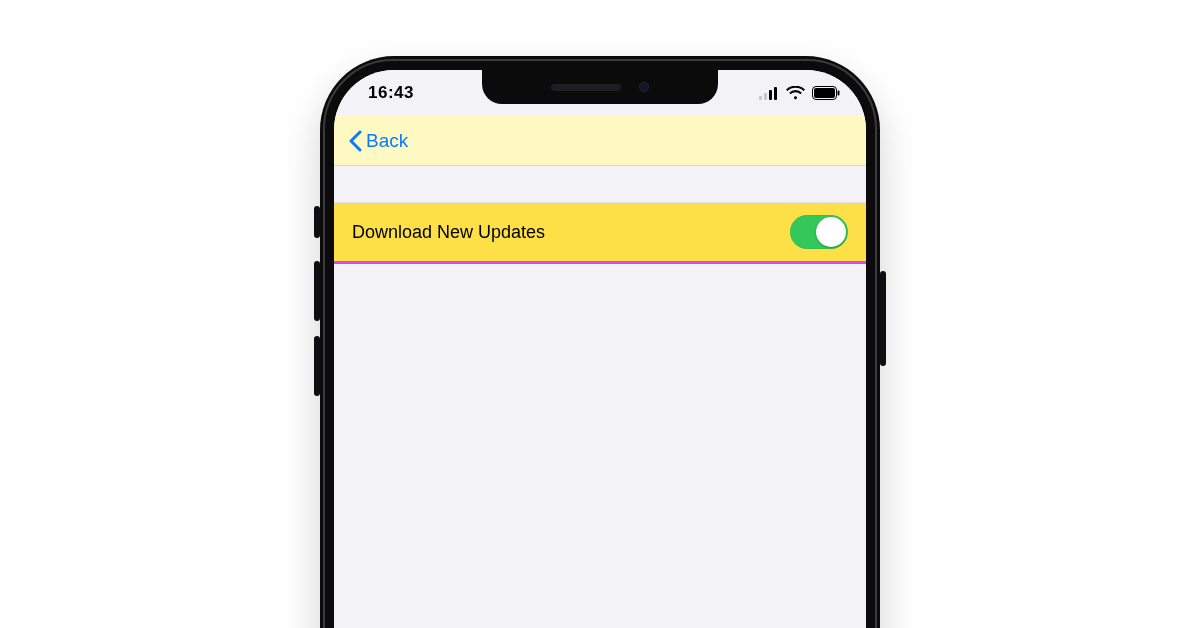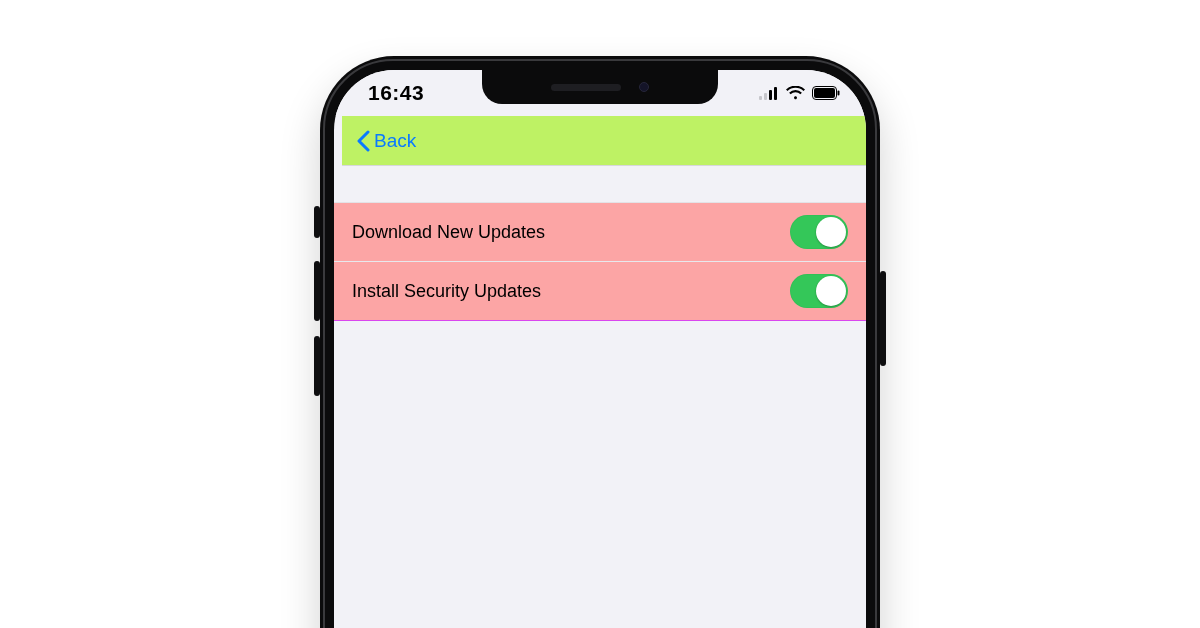--- a/index.html
+++ b/index.html
@@ -66,7 +66,7 @@
     padding:0 26px;
     z-index:10;
   }
-  .time{font-weight:600;font-size:21px;letter-spacing:.5px;color:#000;padding-left:8px;}
+  .time{font-weight:600;font-size:17px;letter-spacing:.5px;color:#000;padding-left:8px;}
   .status-right{display:flex;align-items:center;gap:7px;}
   .status-right svg{display:block;}
 

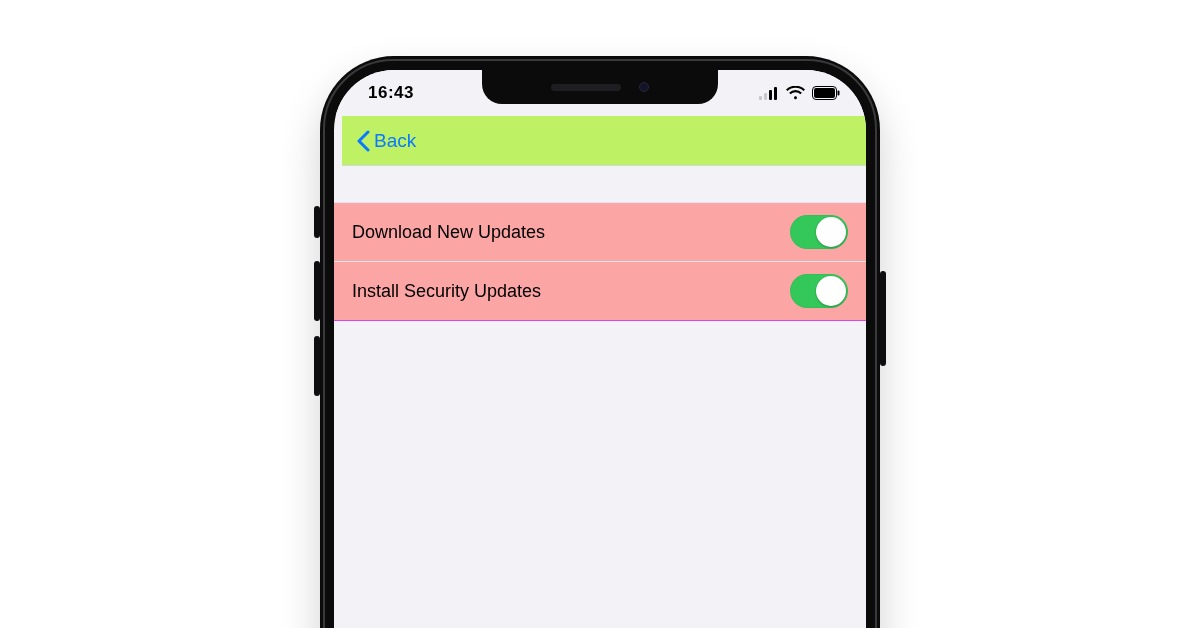--- a/index.html
+++ b/index.html
@@ -74,9 +74,9 @@
   .navbar{
     position:relative;
     height:50px;
-    background:#bef264;
+    background:#fef9c3;
     border-bottom:1px solid #d7d7db;
-    display:flex;align-items:center;justify-content:center;margin-left:8px;
+    display:flex;align-items:center;justify-content:center;
   }
   .nav-back{
     position:absolute;left:14px;top:0;bottom:0;

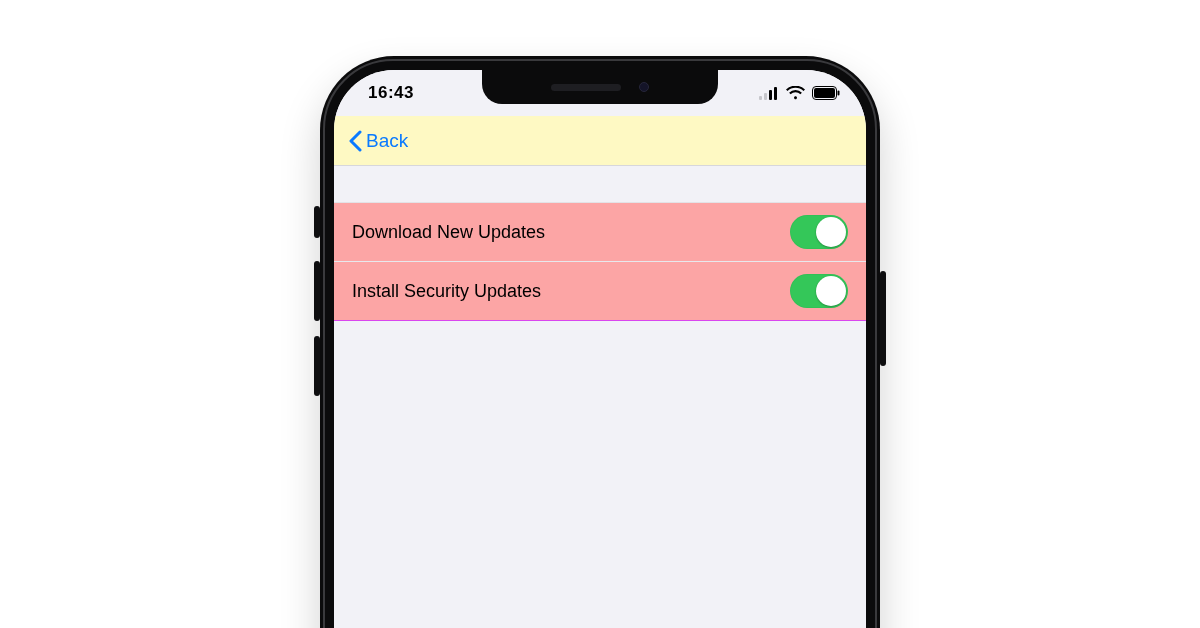--- a/index.html
+++ b/index.html
@@ -88,7 +88,7 @@
 
   .section-gap{height:36px;background:#f2f2f7;}
 
-  .list{background:#fca5a5;border-top:1px solid #e3e3e7;border-bottom:1px solid #d946ef;}
+  .list{background:#fde047;border-top:1px solid #e3e3e7;border-bottom:3px solid #d946ef;}
   .row{
     display:flex;align-items:center;justify-content:space-between;
     padding:12px 18px;

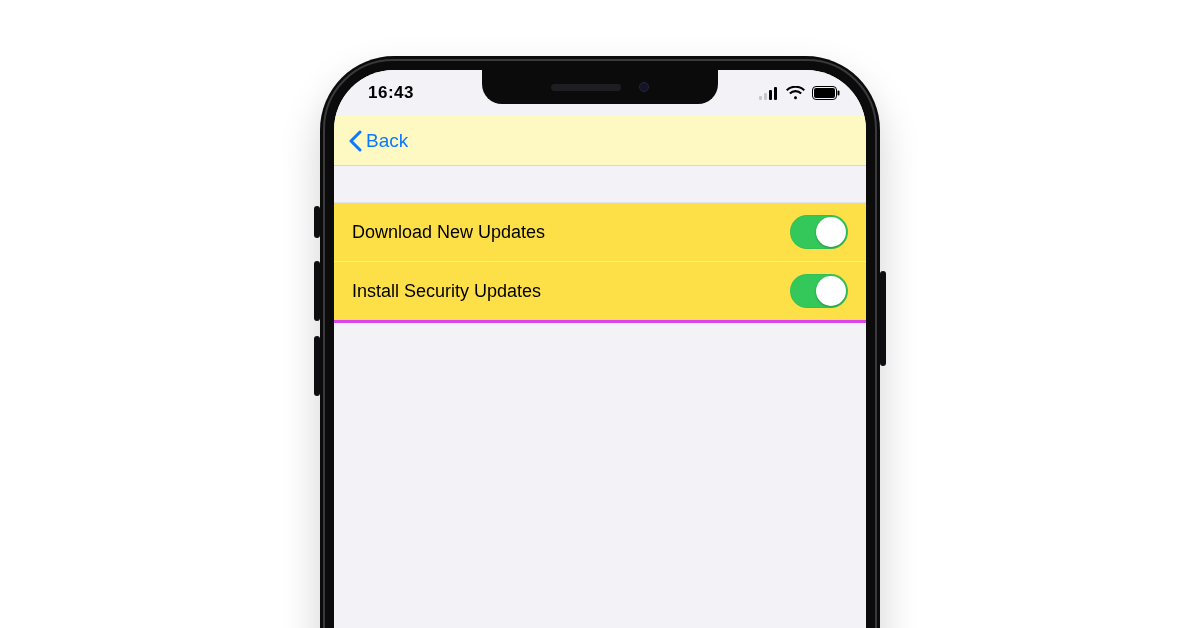--- a/index.html
+++ b/index.html
@@ -177,12 +177,6 @@
             <div class="knob"></div>
           </div>
         </div>
-        <div class="row">
-          <span>Install Security Updates</span>
-          <div class="switch">
-            <div class="knob"></div>
-          </div>
-        </div>
       </div>
 
 

